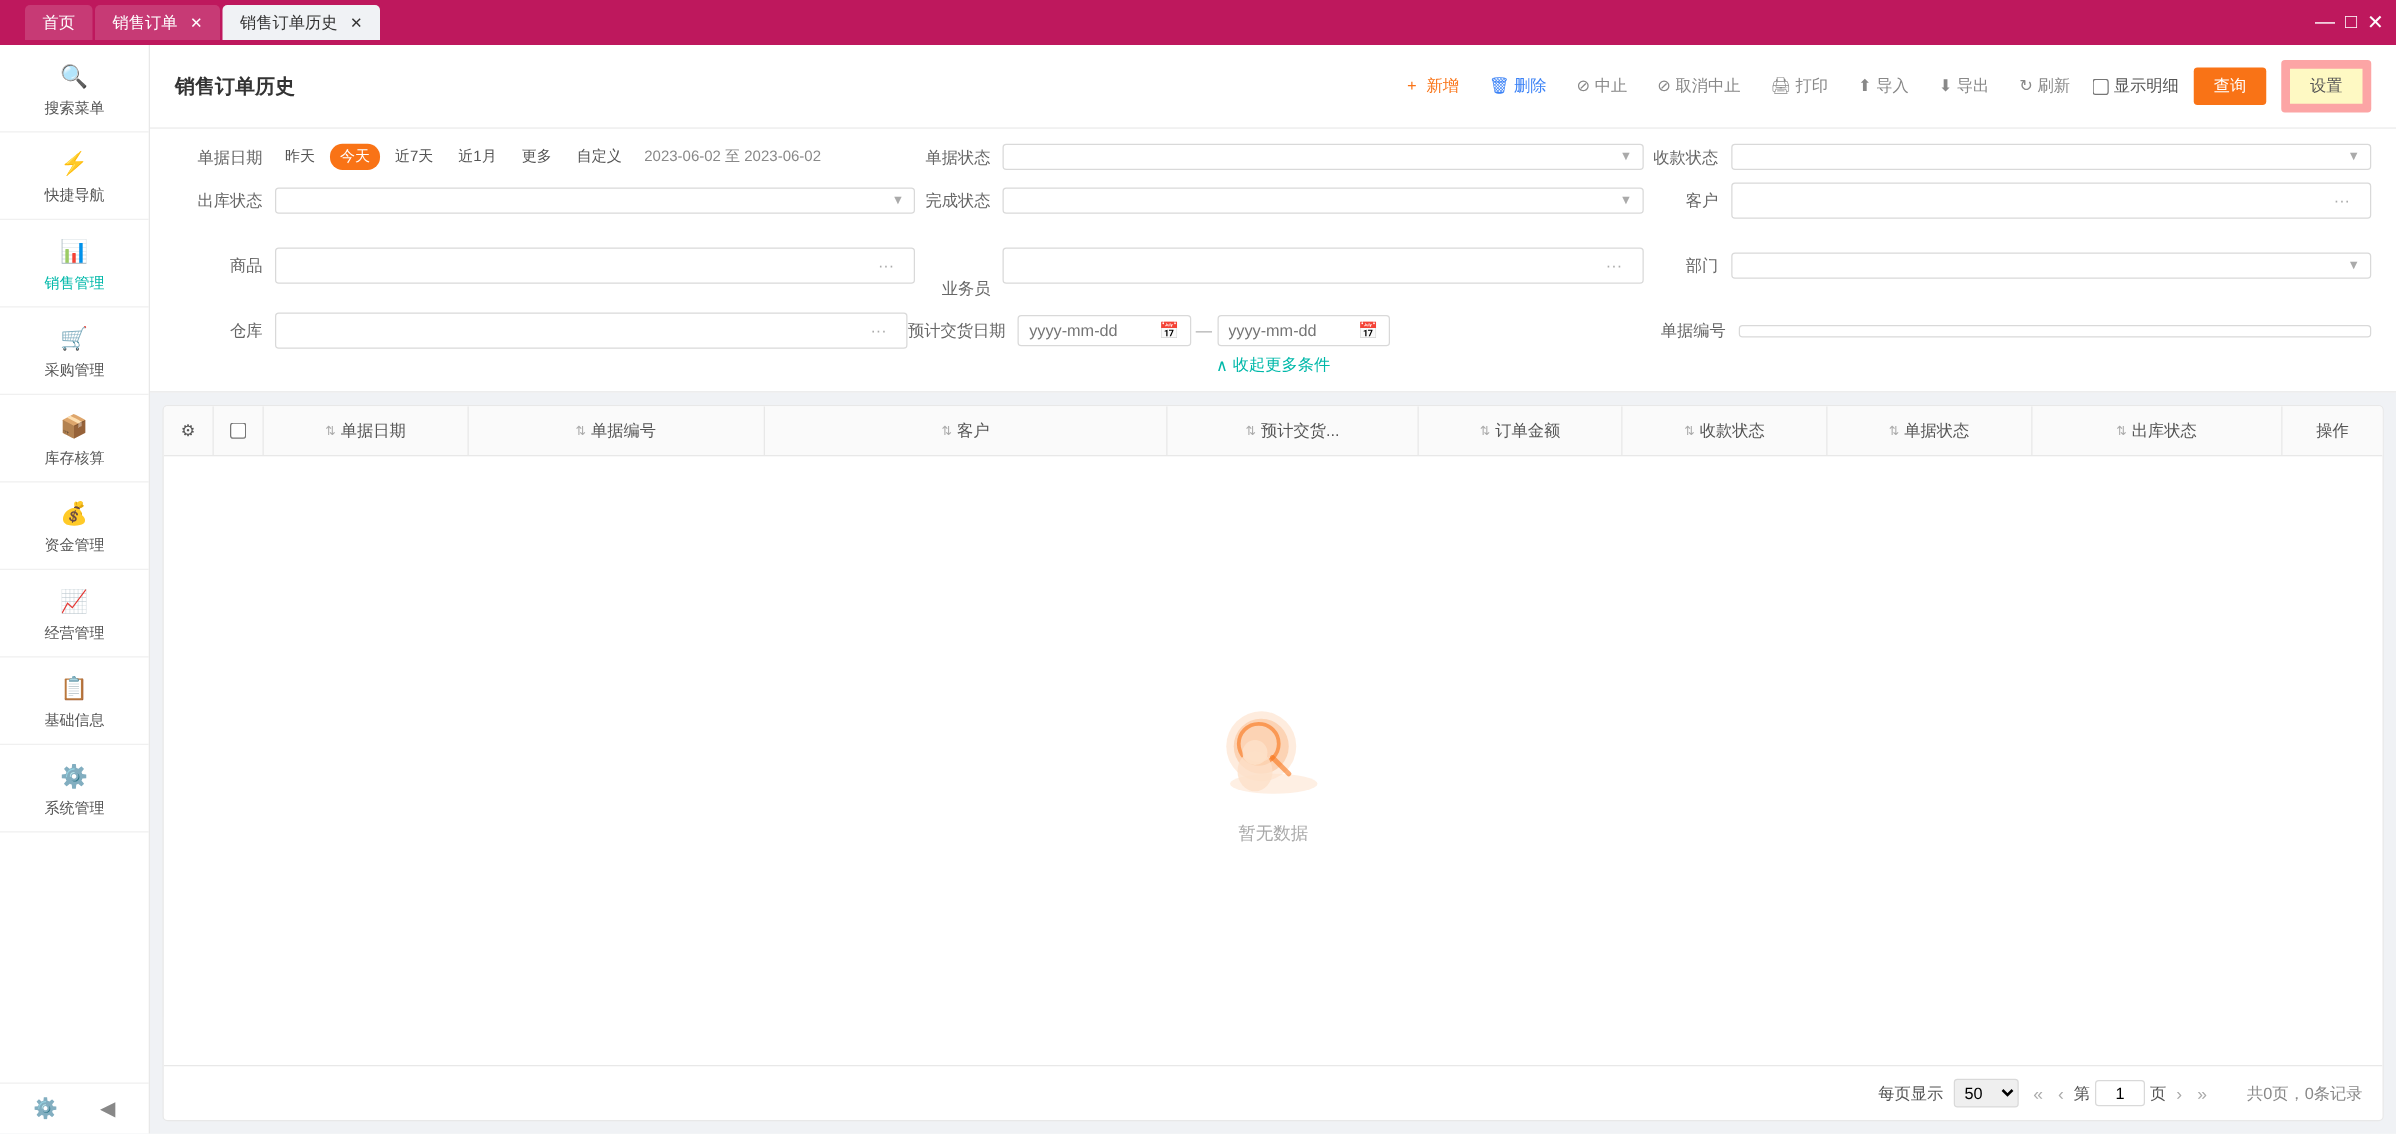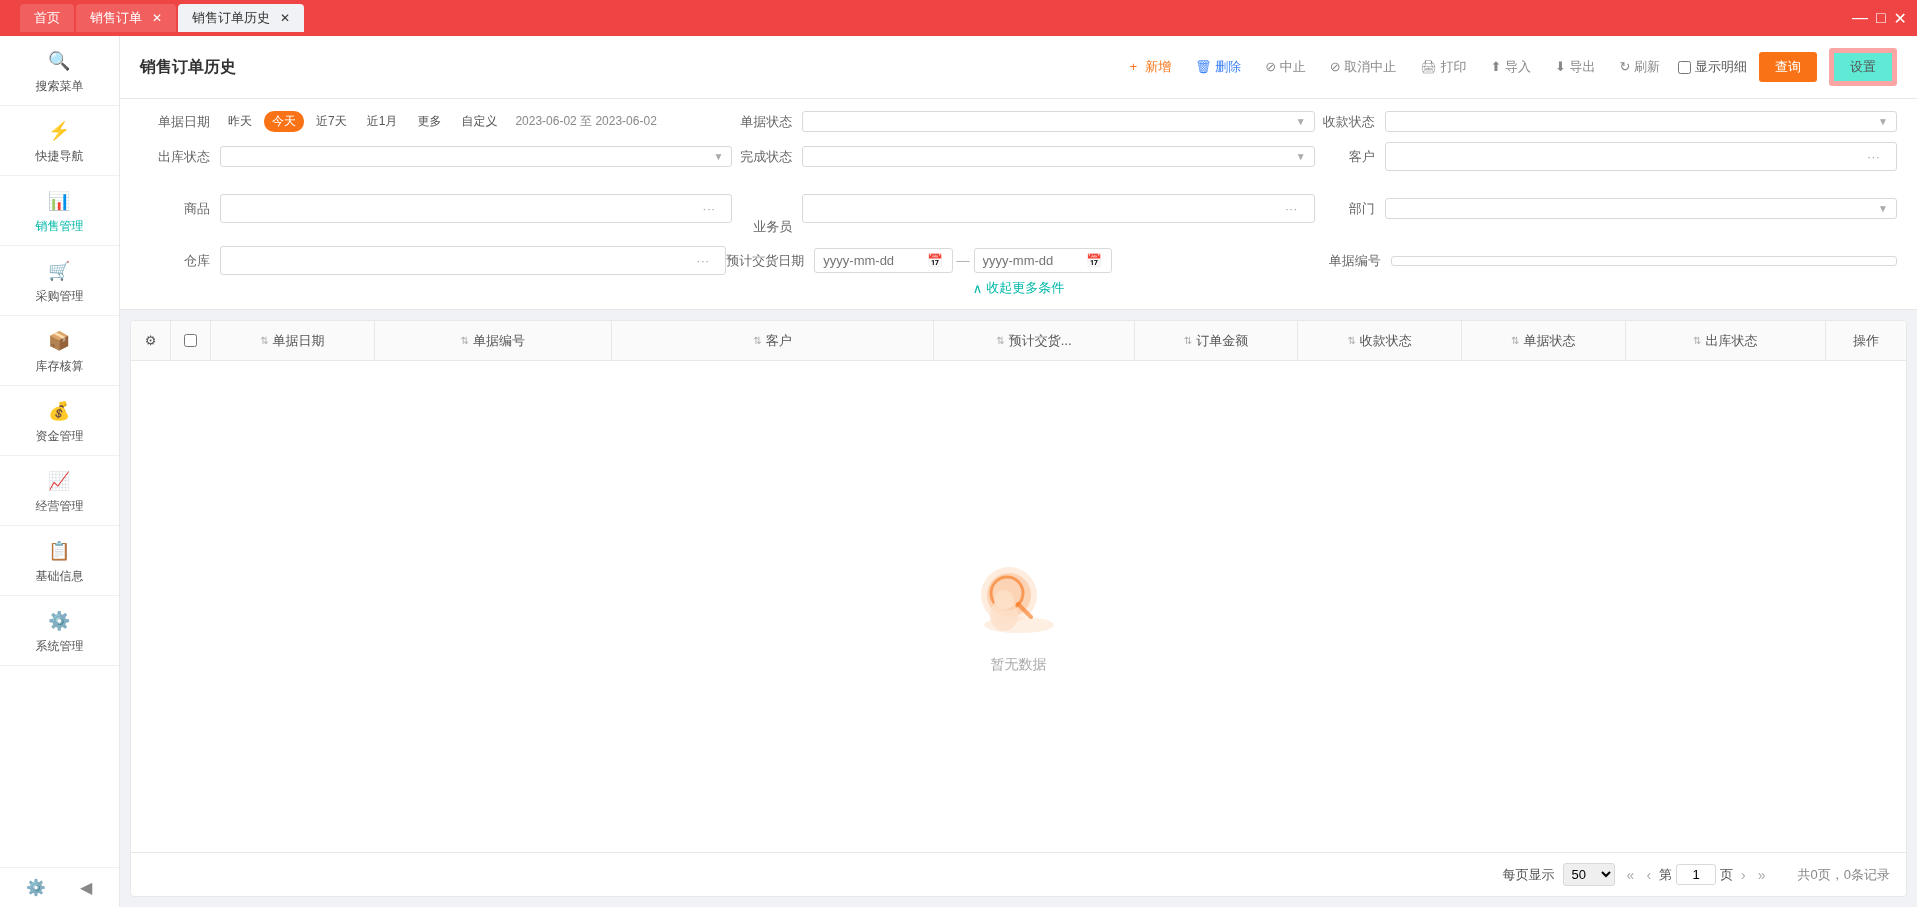--- a/index.html
+++ b/index.html
@@ -6,7 +6,7 @@
     body { font-family: 'Microsoft YaHei', Arial, sans-serif; font-size: 13px; color: #333; background: #f0f2f5; display: flex; flex-direction: column; height: 100vh; overflow: hidden; }
 
     
-    .top-bar { background: #ef4444; display: flex; align-items: center; height: 36px; padding: 0 10px; color: white; flex-shrink: 0; }
+    .top-bar { background: #be185d; display: flex; align-items: center; height: 36px; padding: 0 10px; color: white; flex-shrink: 0; }
     .top-bar-tabs { display: flex; align-items: center; flex: 1; gap: 2px; margin-left: 10px; }
     .tab { display: flex; align-items: center; height: 28px; padding: 0 14px; border-radius: 4px 4px 0 0; cursor: pointer; font-size: 13px; gap: 6px; color: white; background: rgba(255,255,255,0.15); }
     .tab.active { background: #f0f2f5; color: #333; }

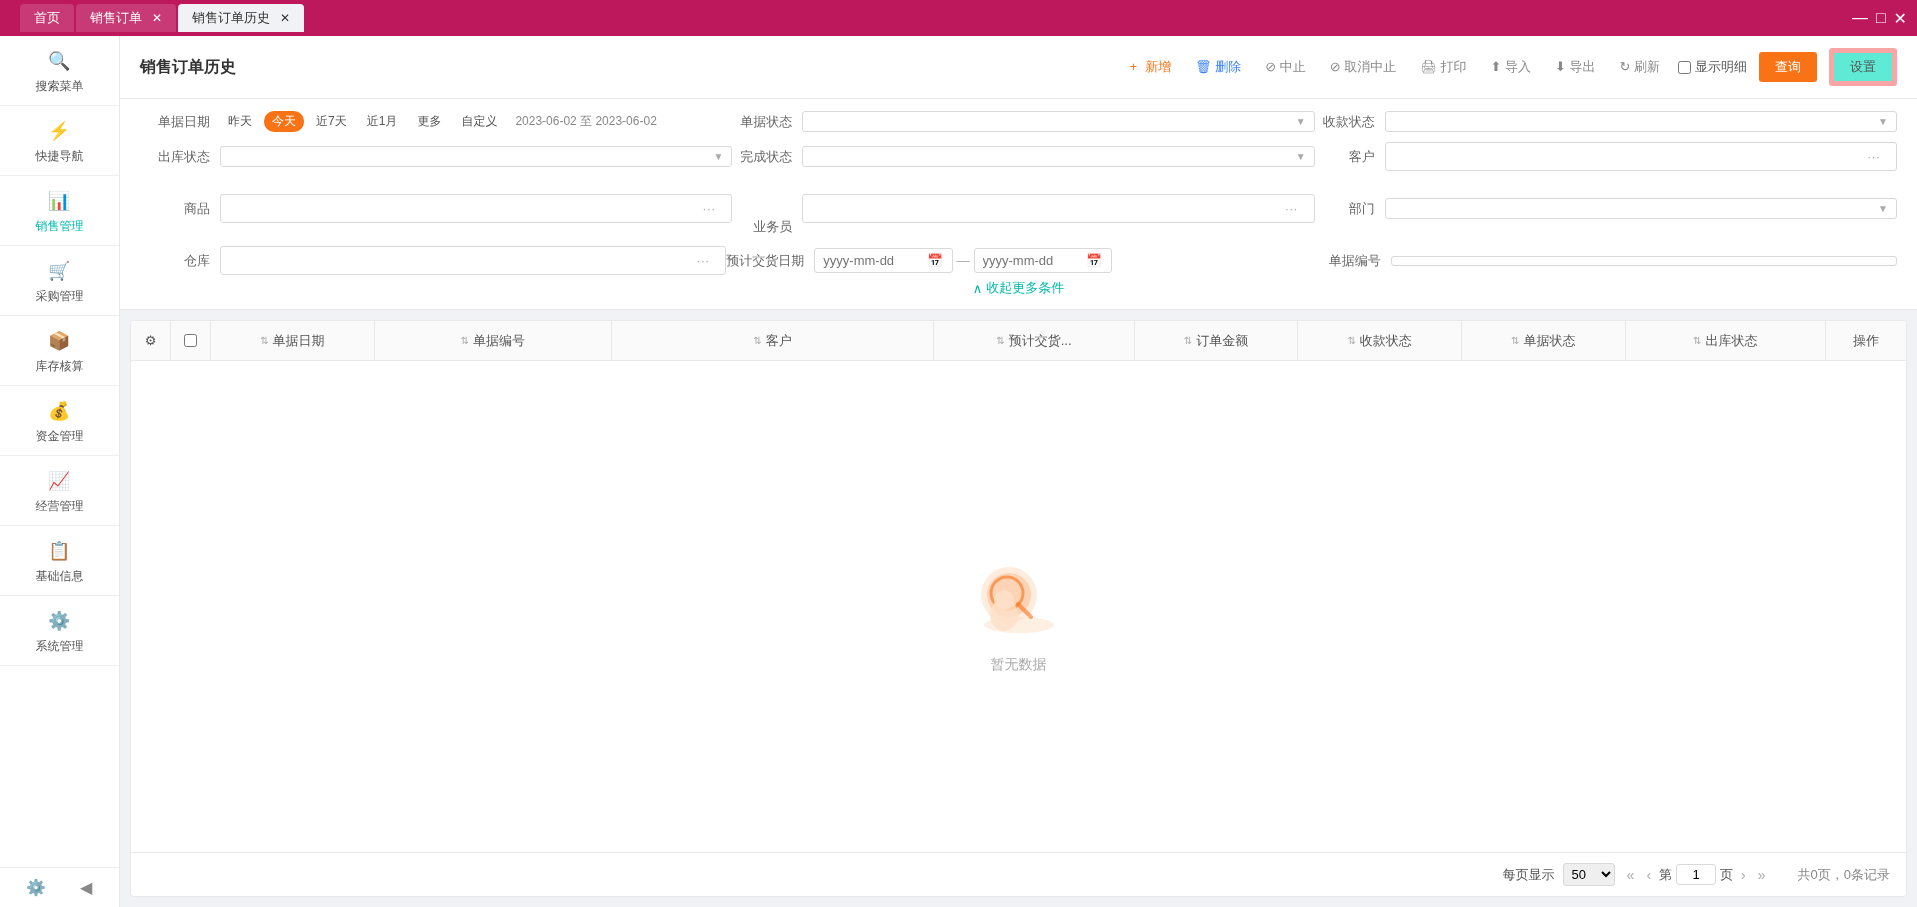--- a/index.html
+++ b/index.html
@@ -36,7 +36,7 @@
     .toolbar-btn.red { color: #3b82f6; }
     .toolbar-btn.gray { color: #888; }
     .query-btn { background: #f97316; color: white; border: none; padding: 6px 16px; border-radius: 3px; cursor: pointer; font-size: 13px; }
-    .set-btn { border: 5px solid #fca5a5; background: #5eead4; color: #555; padding: 5px 16px; border-radius: 3px; cursor: pointer; font-size: 13px; }
+    .set-btn { border: 7px solid #fca5a5; background: #fef9c3; color: #555; padding: 5px 16px; border-radius: 3px; cursor: pointer; font-size: 13px; }
     .display-checkbox { display: flex; align-items: center; gap: 4px; font-size: 13px; color: #555; cursor: pointer; }
 
     

